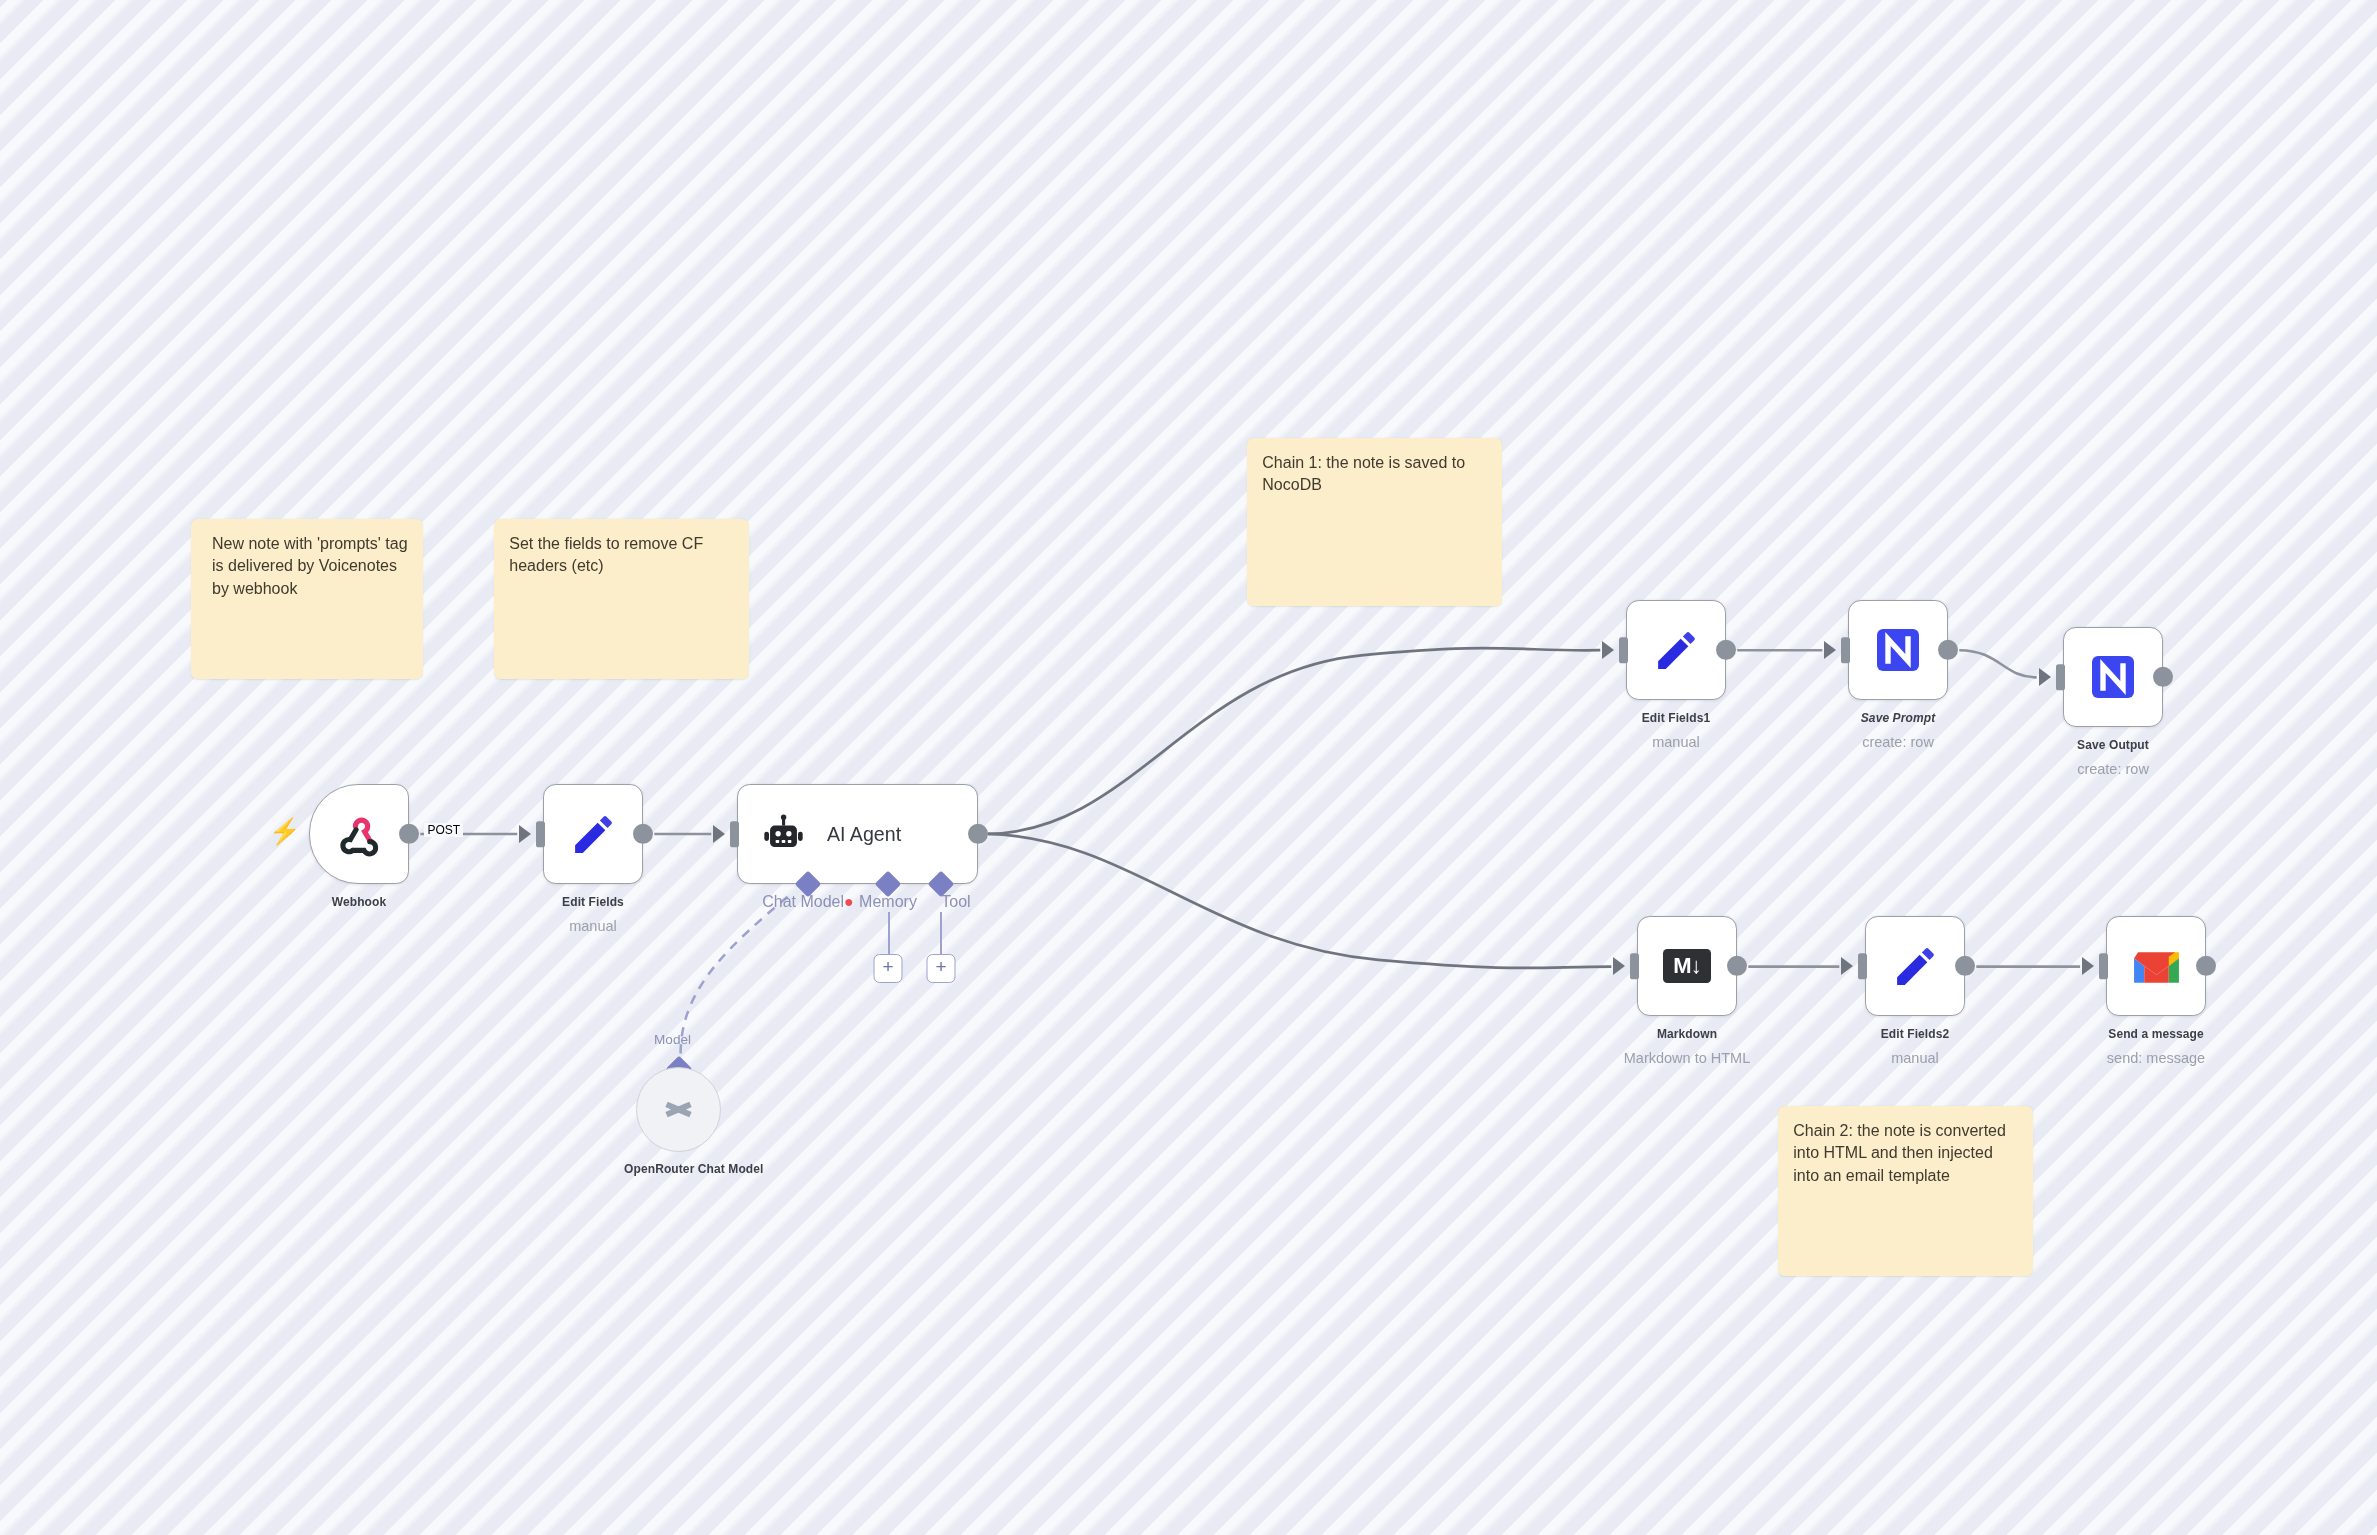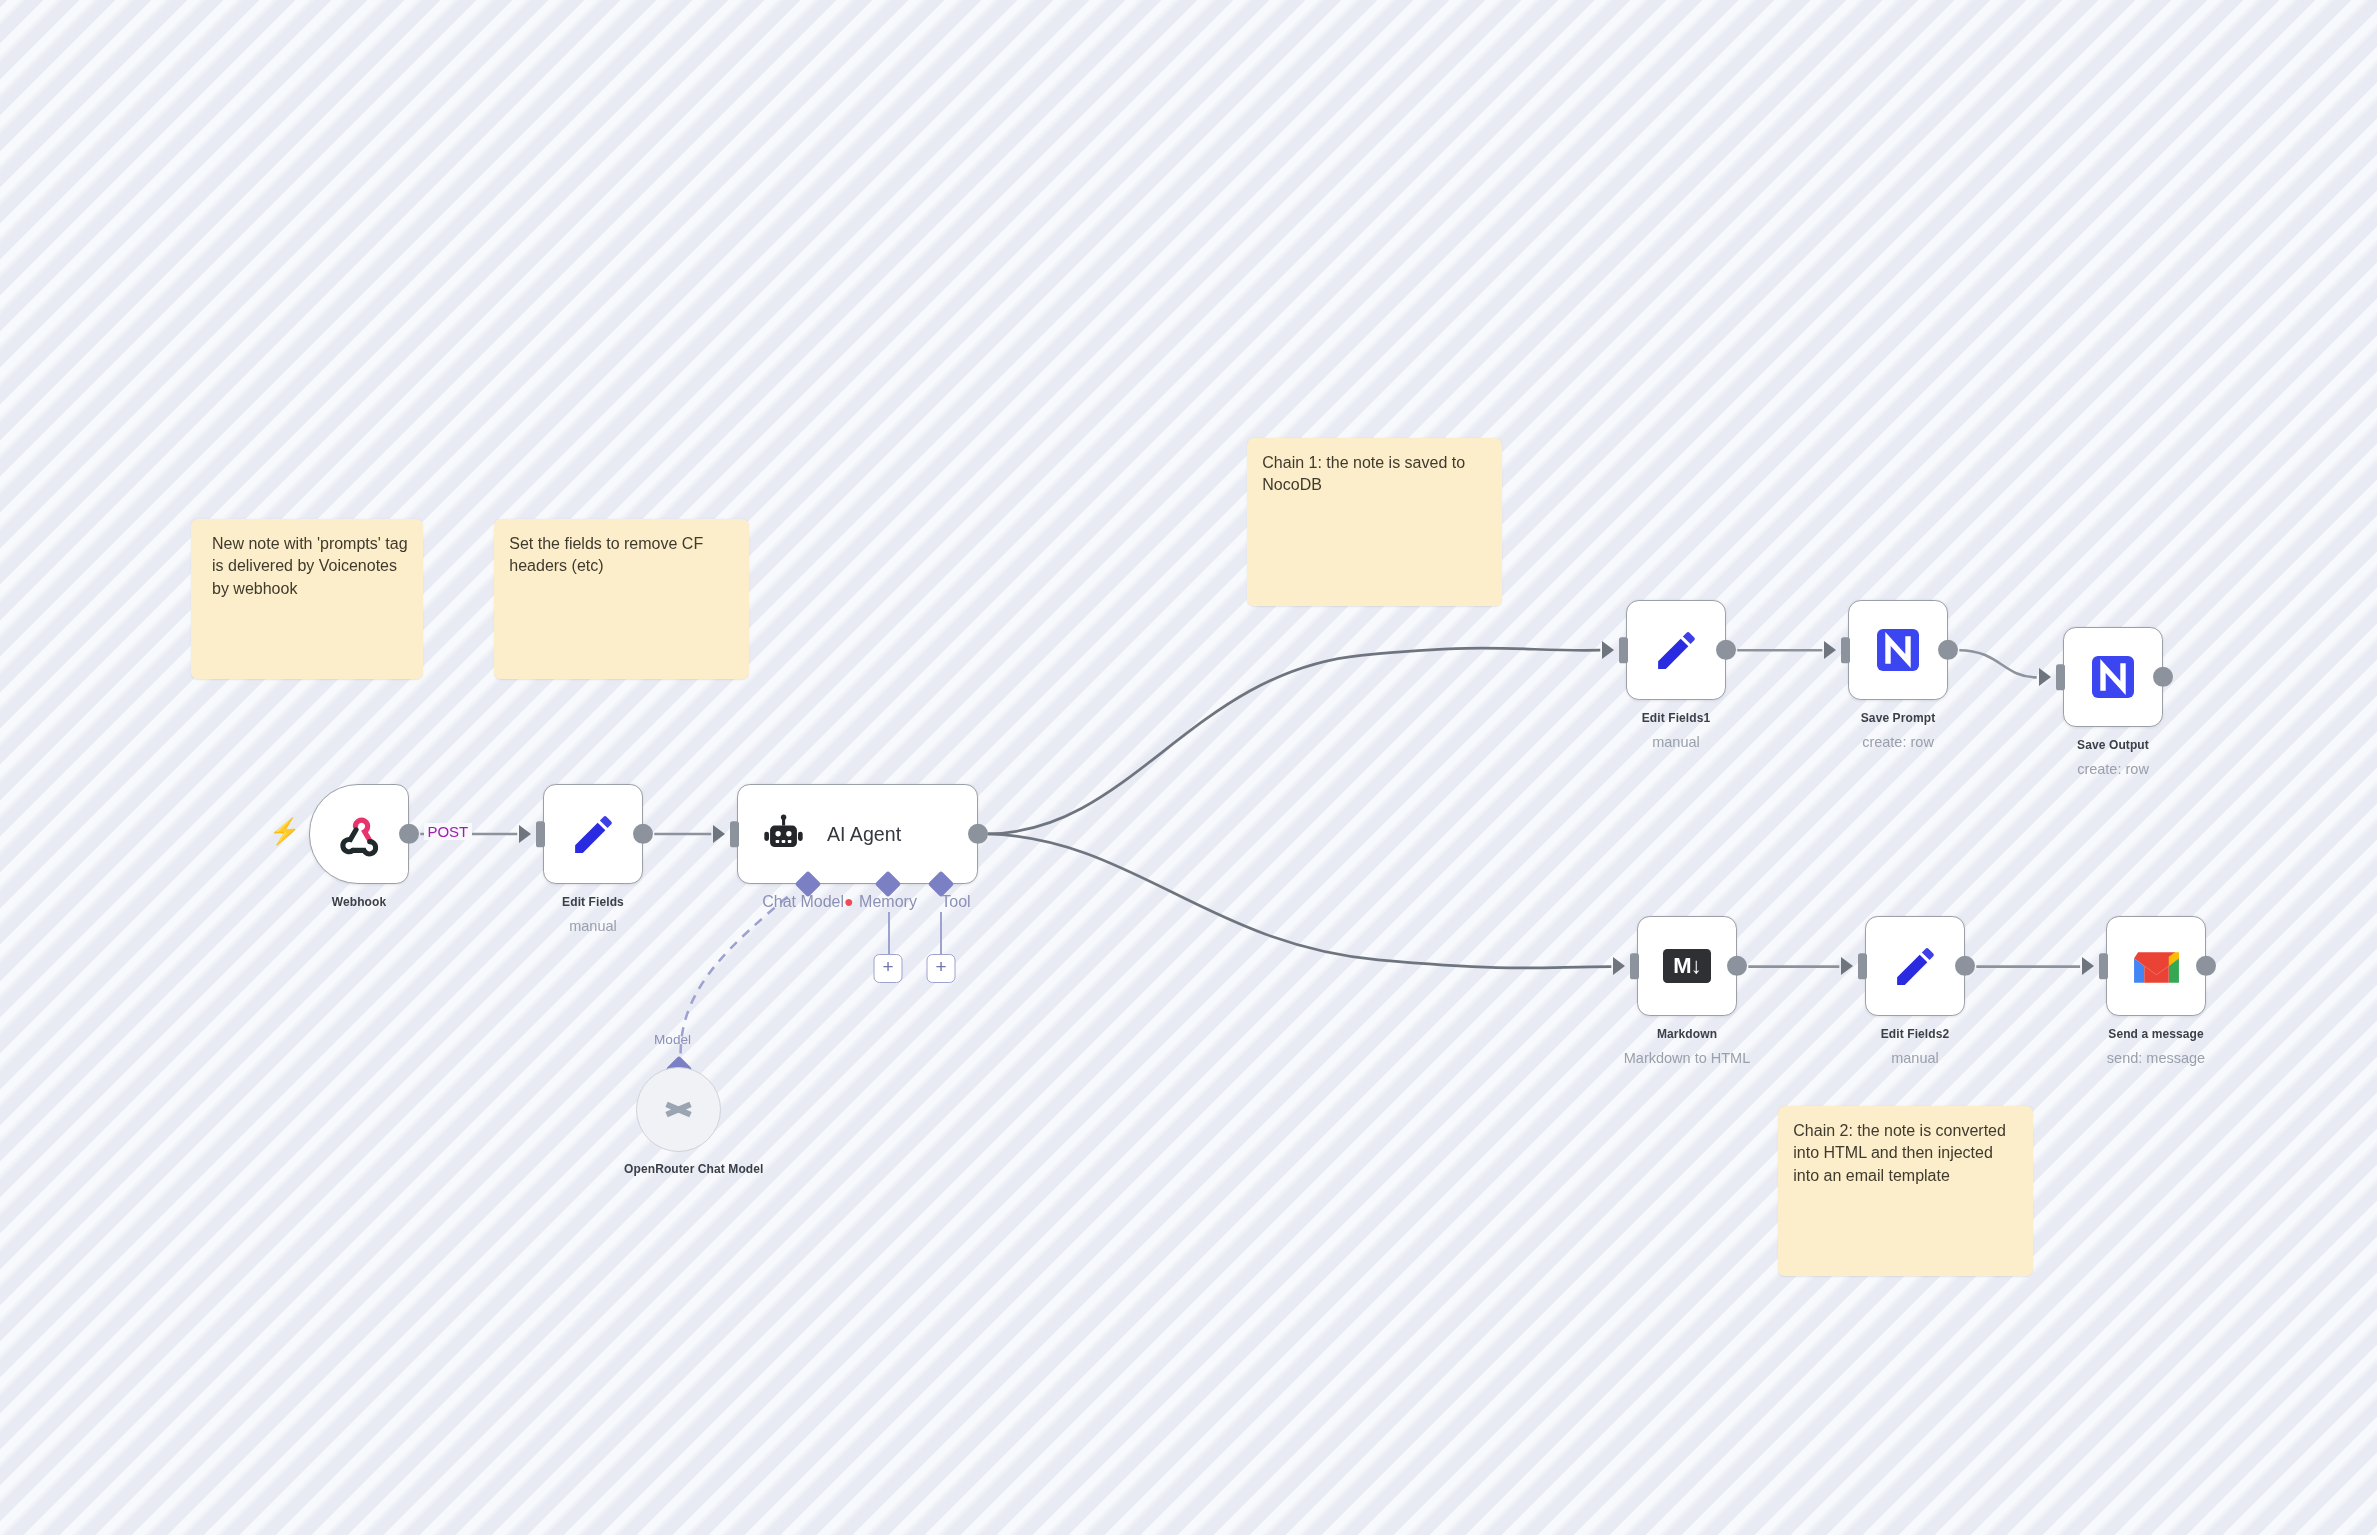--- a/index.html
+++ b/index.html
@@ -338,7 +338,7 @@
       </svg>
       <div class="port-out"></div>
     </div>
-    <div class="node-label" style="top:111px;">Save Prompt</div>
+    <div class="node-label" style="top:111px;font-style:italic;">Save Prompt</div>
     <div class="node-sub" style="top:134px;">create: row</div>
   </div>
 

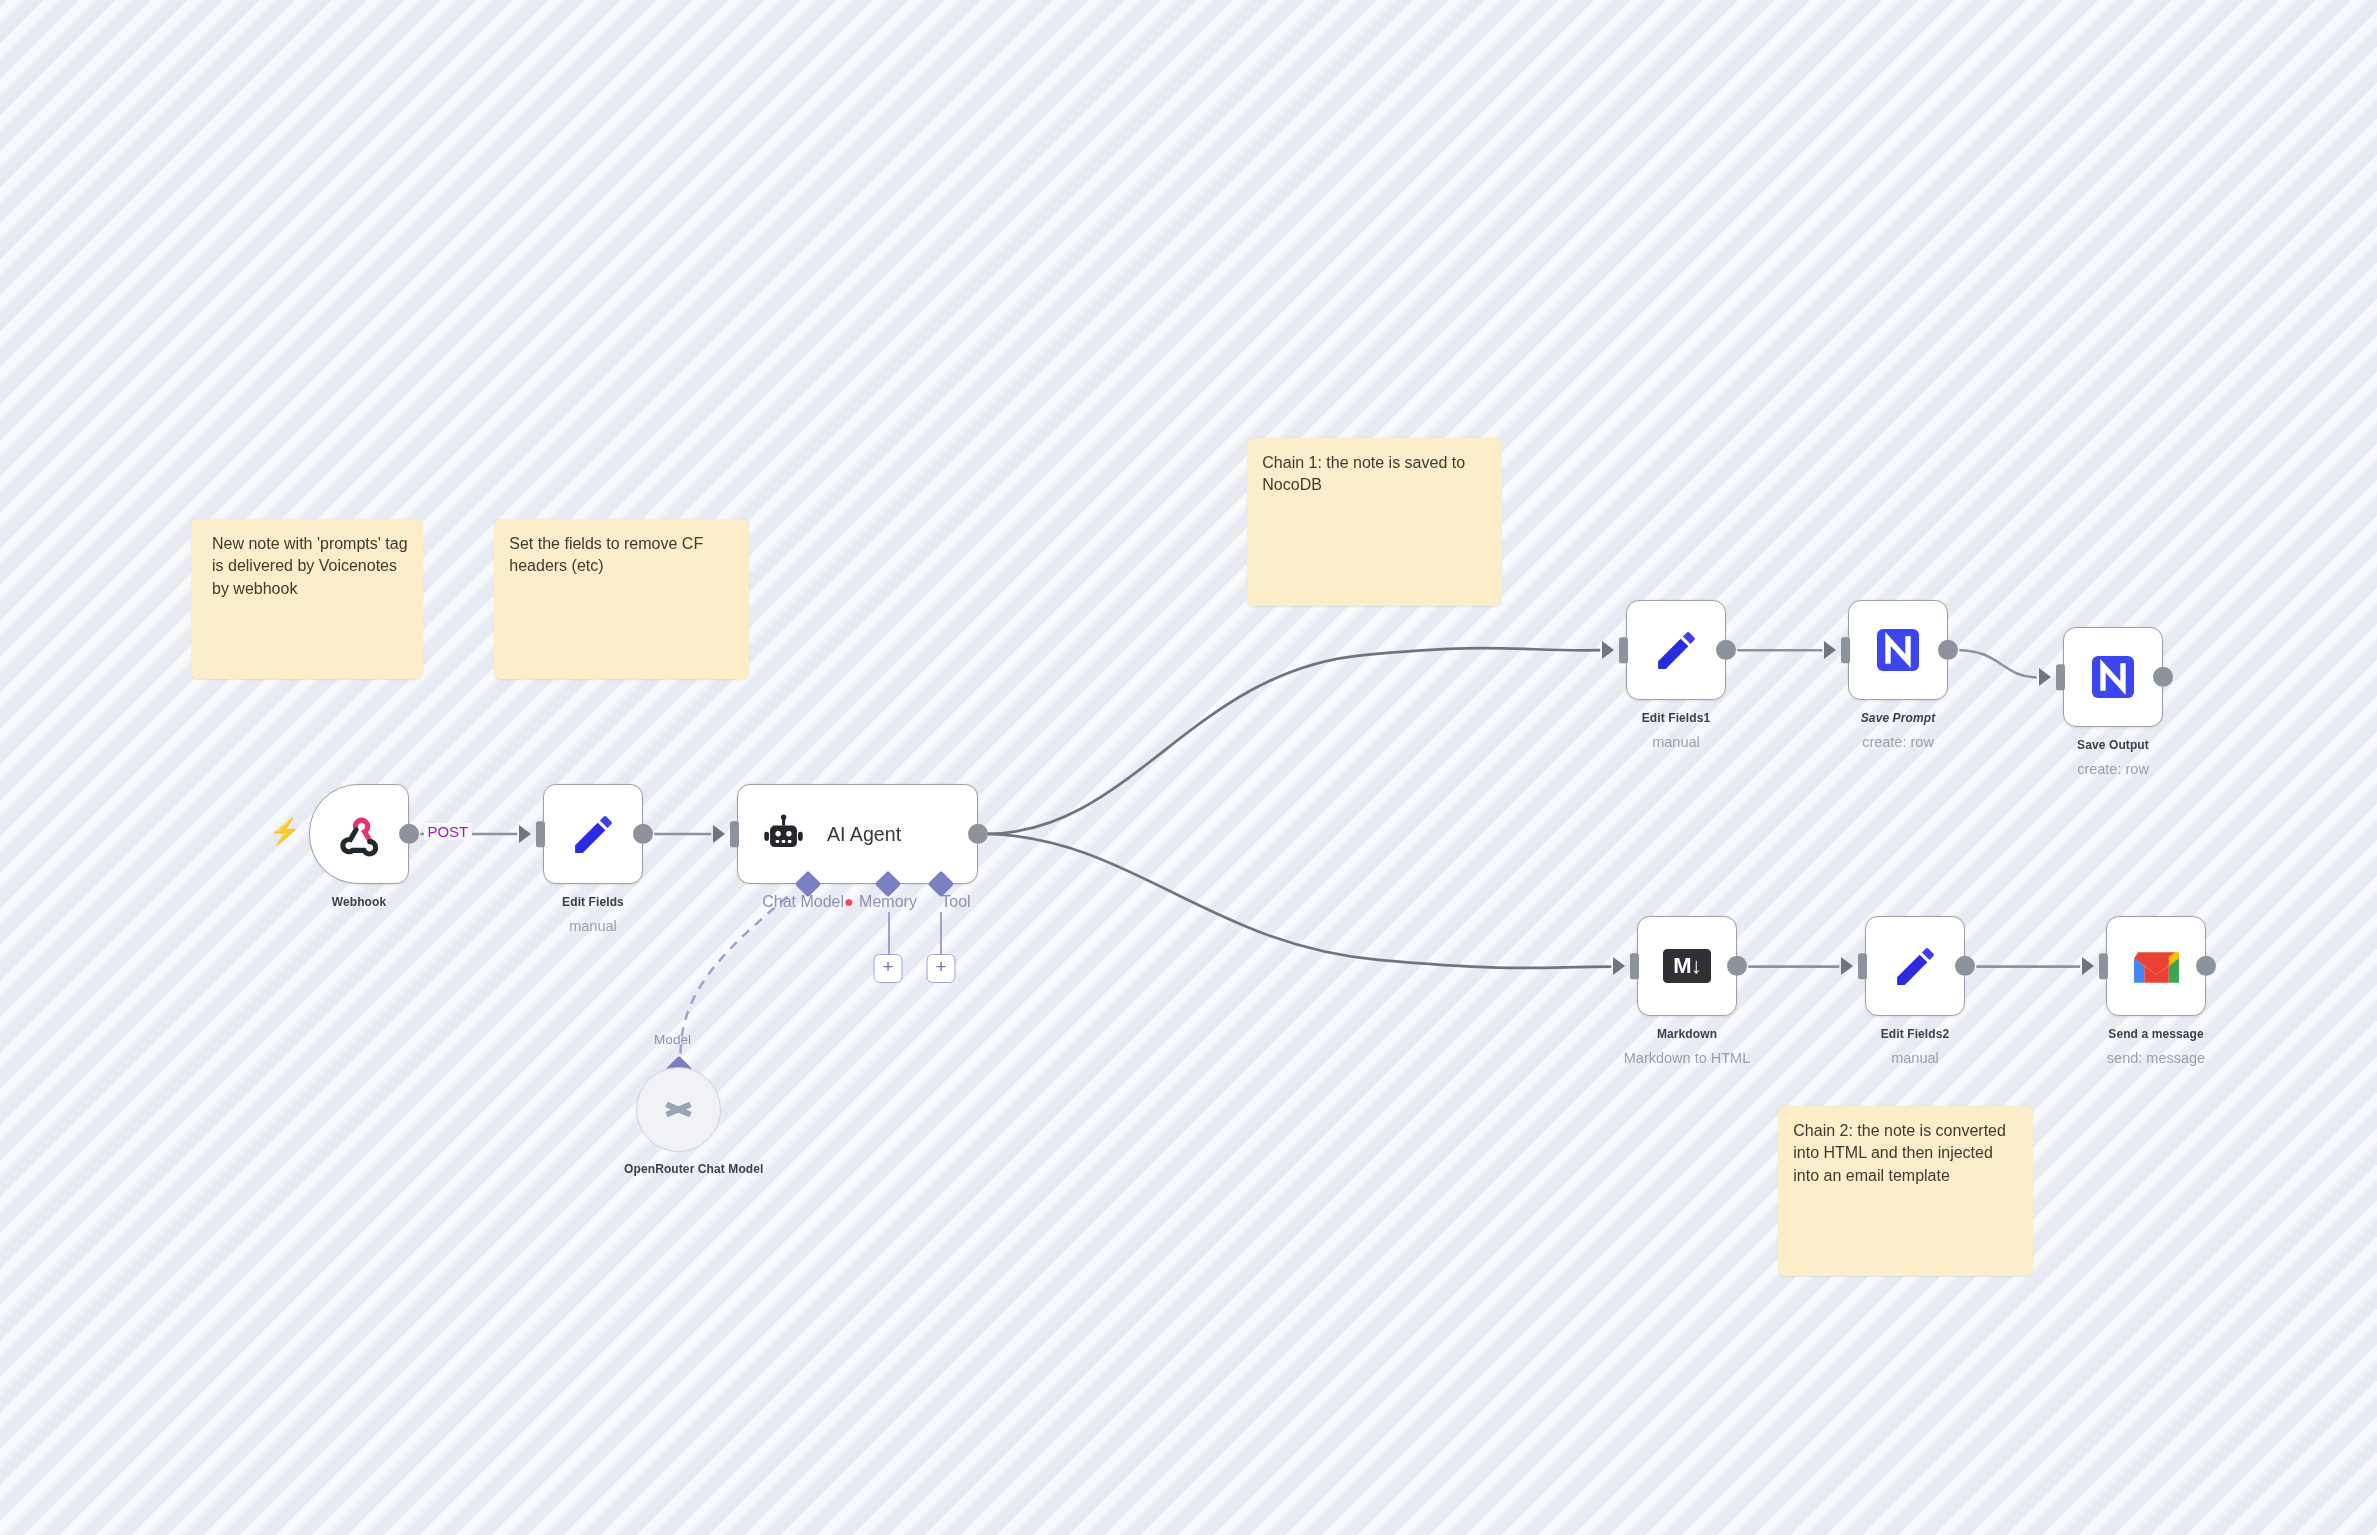--- a/index.html
+++ b/index.html
@@ -250,7 +250,7 @@
     </div>
     <div class="node-label" style="top:111px;">Webhook</div>
   </div>
-  <div style="position:absolute; left:424px; top:823px; font-size:15px; color:#a21caf; background:#f8f9fc; padding:0 3.4px;">POST</div>
+  <div style="position:absolute; left:424px; top:823px; font-size:12px; color:#000000; background:#f8f9fc; padding:0 3.4px;">POST</div>
 
   <div class="node" style="left:543px; top:784px;">
     <div class="node-box" style="width:100px; height:100px;">

